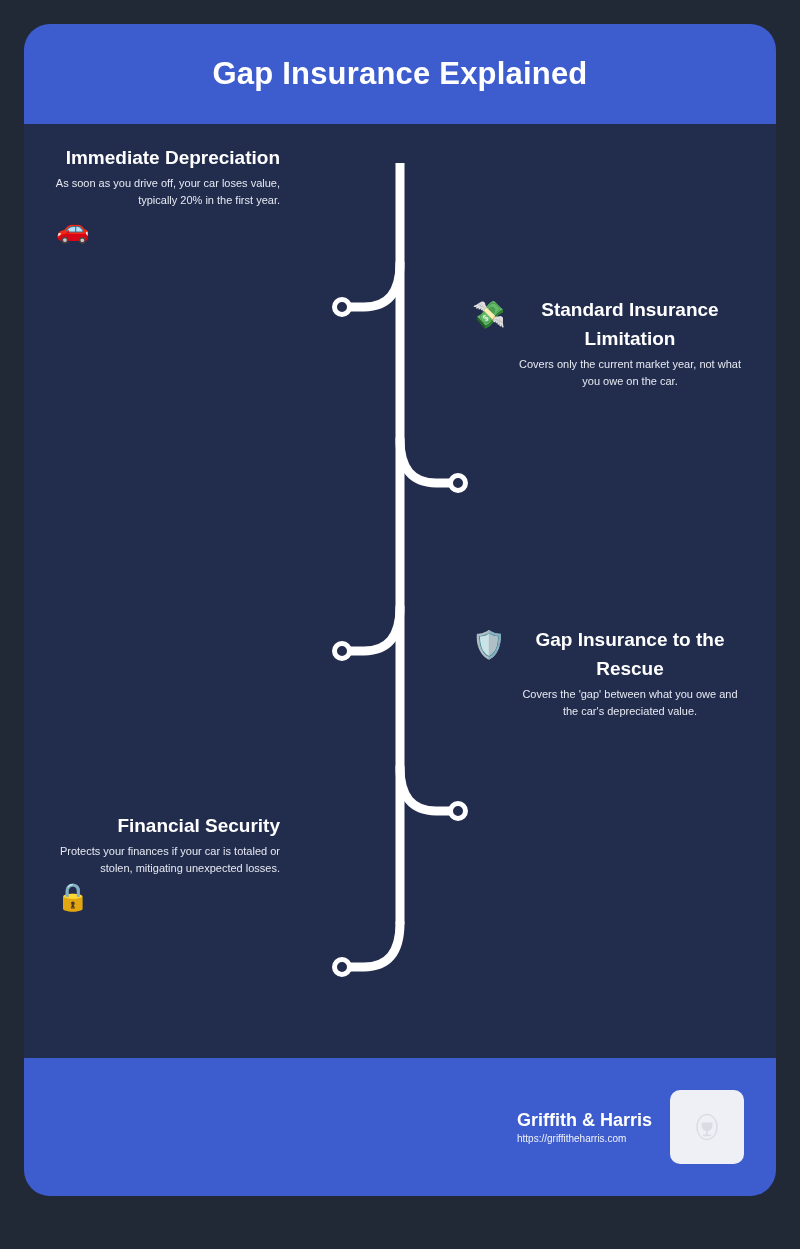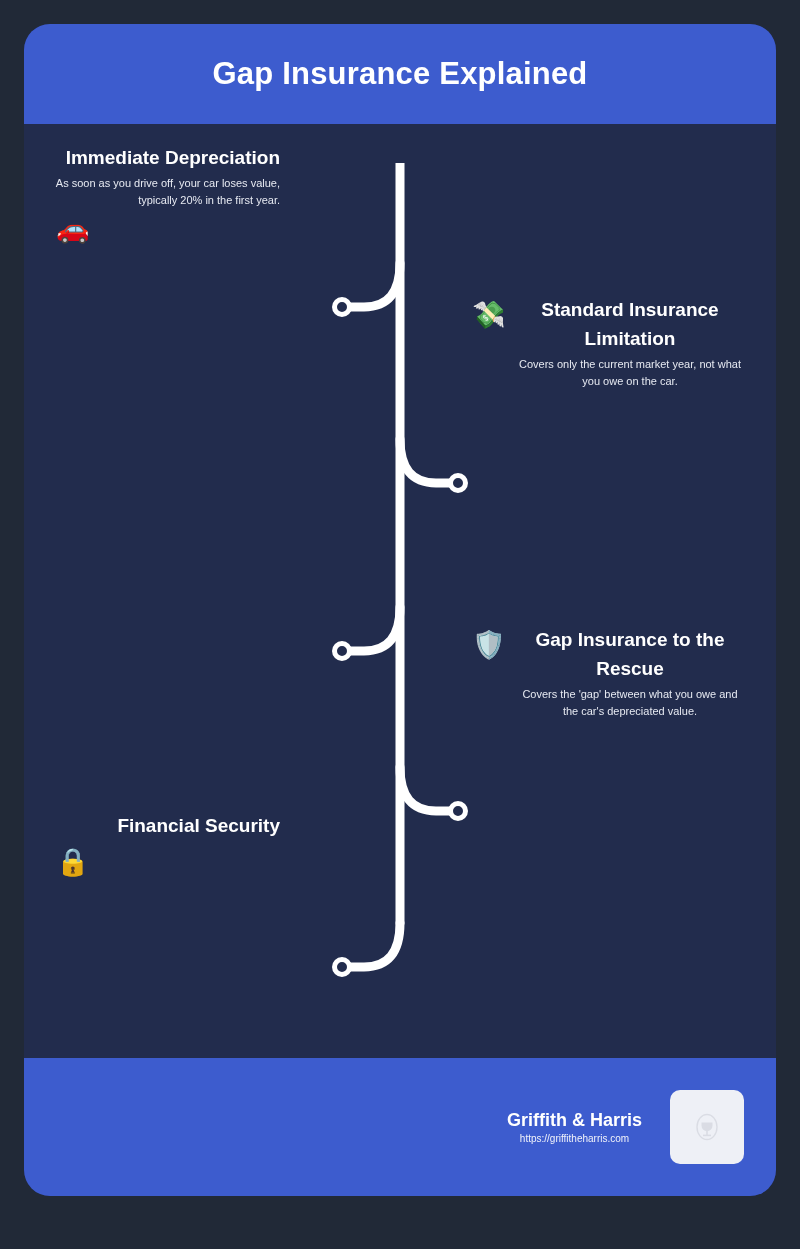--- a/index.html
+++ b/index.html
@@ -198,6 +198,7 @@
     <div class="item left" style="left:24px; top:788px; width:280px;">
       <div class="item-text">
         <div class="item-title">Financial Security</div>
+        <div class="item-desc">Protects your finances if your car is totaled or stolen, mitigating unexpected losses.</div>
       </div>
       <div class="item-icon">🔒</div>
     </div>

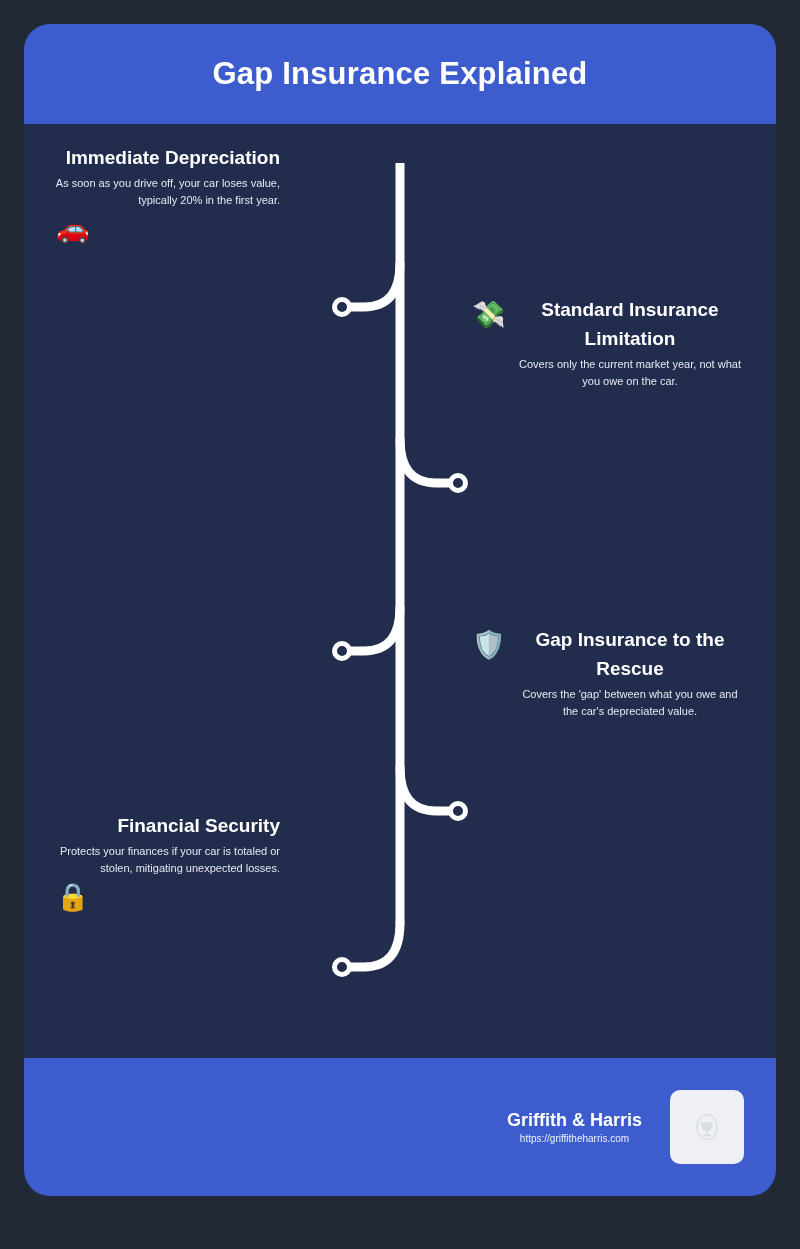--- a/index.html
+++ b/index.html
@@ -65,8 +65,8 @@
     padding-right: 32px;
   }
   .footer-text {
-    text-align: center;
-    margin-right: 28px;
+    text-align: left;
+    margin-right: 18px;
   }
   .footer-brand {
     color: #ffffff;

